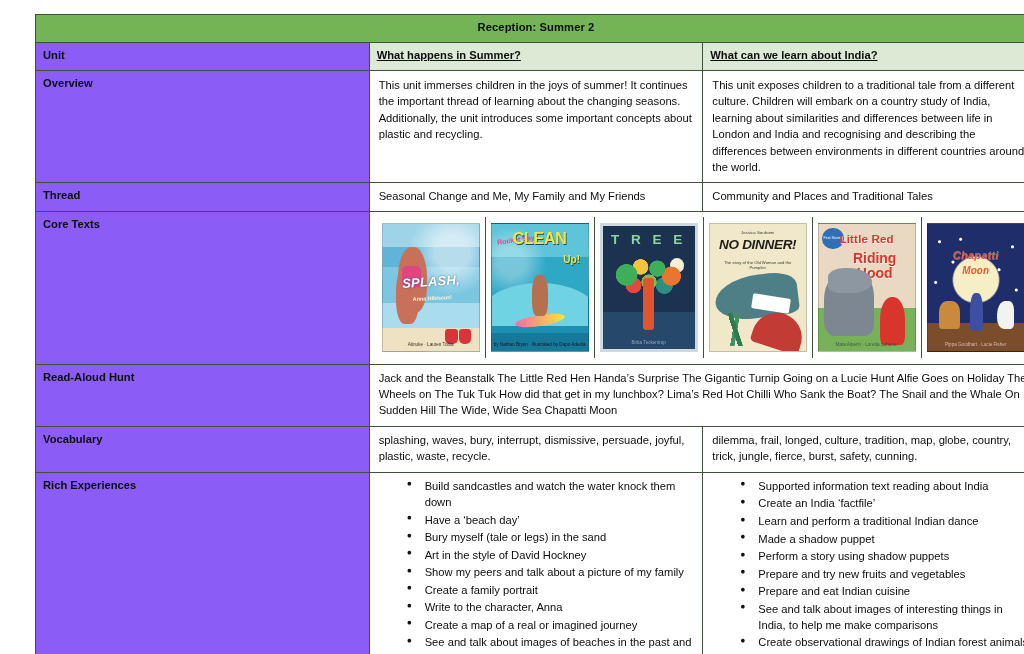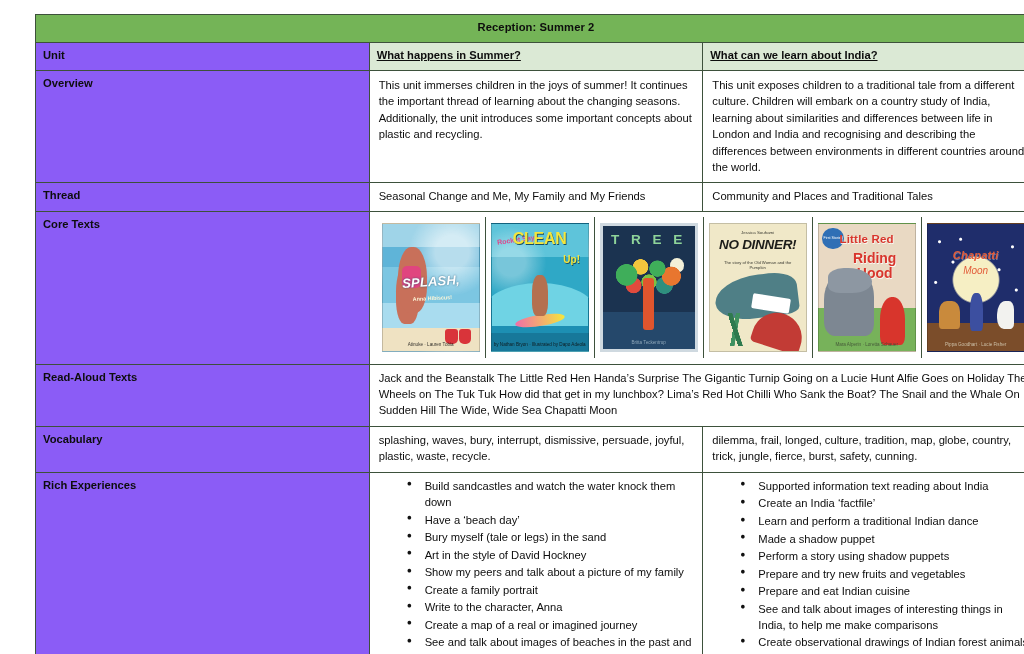--- a/index.html
+++ b/index.html
@@ -391,7 +391,7 @@
     top: 33%; left: 0; right: 0;
     color: #e25c3a;
     font-size: 10px;
-    font-weight: normal;
+    font-weight: bold;
     font-style: italic;
   }
   .bk-chapatti .stars {

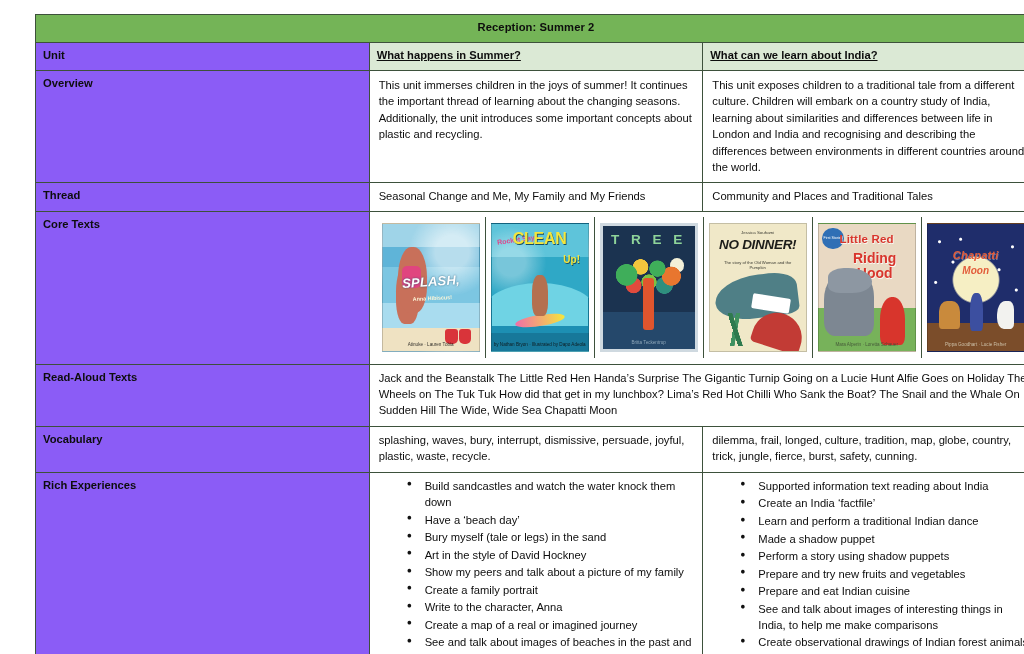--- a/index.html
+++ b/index.html
@@ -570,7 +570,7 @@
     </tr>
 
     <tr>
-      <td class="label-cell">Read-Aloud Texts</td>
+      <td class="label-cell">Read-Aloud Hunt</td>
       <td class="body-cell" colspan="2">
         <p class="inline-text">Jack and the Beanstalk   The Little Red Hen   Handa’s Surprise   The Gigantic Turnip   Going on a Lucie Hunt   Alfie Goes on Holiday   The Wheels on The Tuk Tuk   How did that get in my lunchbox?   Lima’s Red Hot Chilli   Who Sank the Boat?   The Snail and the Whale   On Sudden Hill   The Wide, Wide Sea   Chapatti Moon</p>
       </td>

